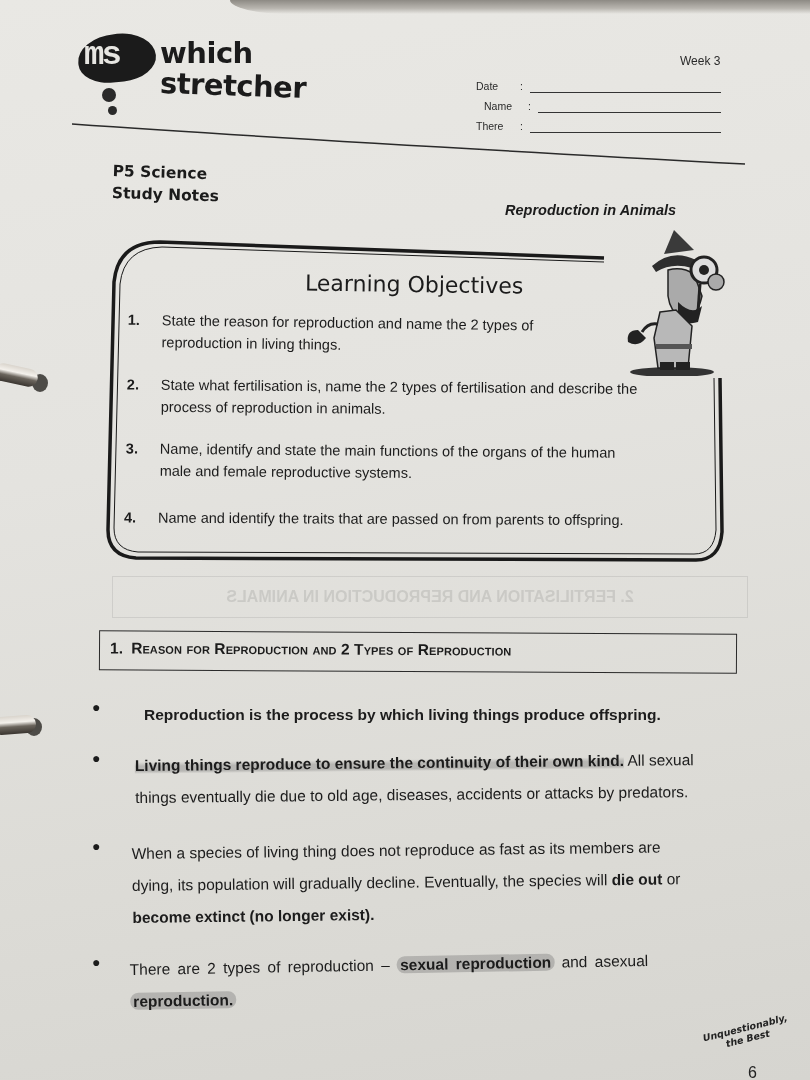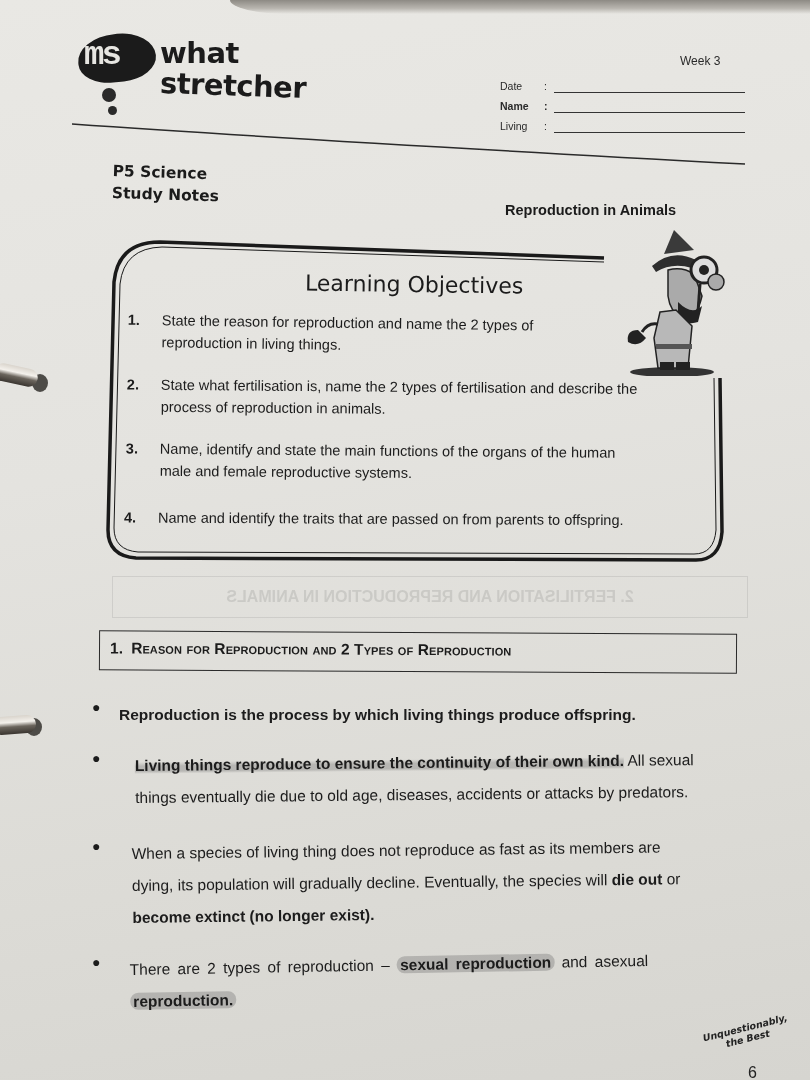--- a/index.html
+++ b/index.html
@@ -93,7 +93,7 @@
     <div class="logo-dot1"></div>
     <div class="logo-dot2"></div>
     <div class="logo-text">
-      <div>what</div>
+      <div>which</div>
       <div>stretcher</div>
     </div>
   </div>

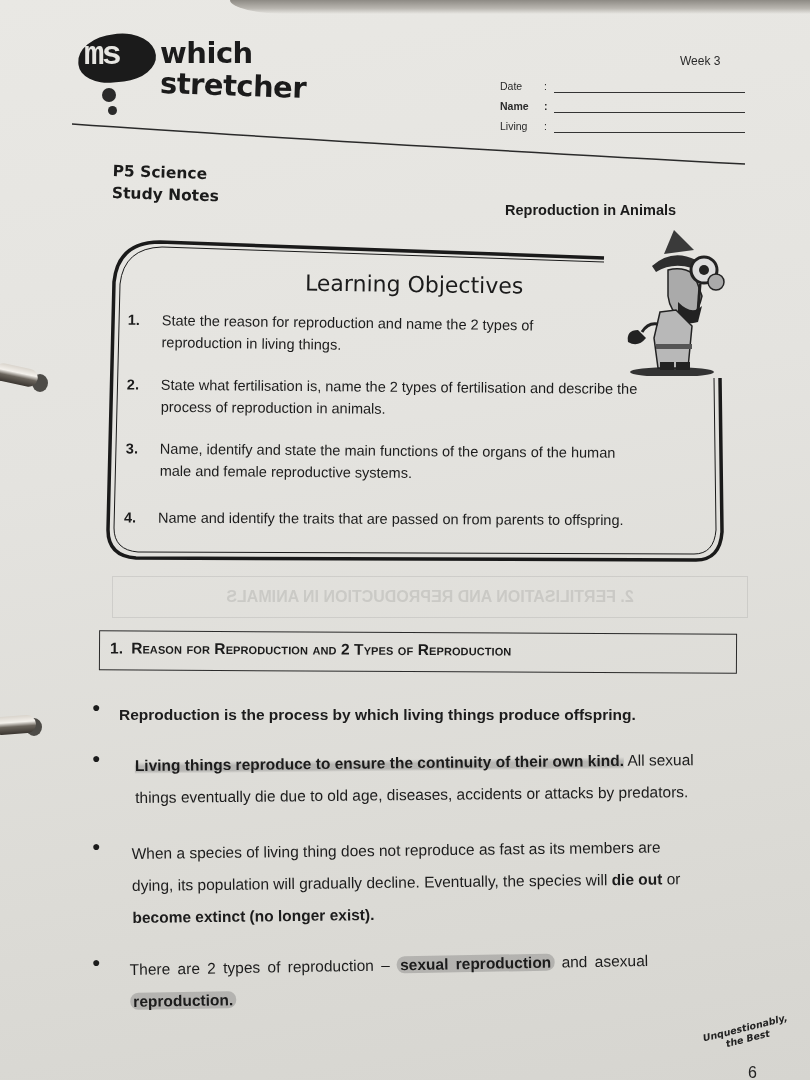--- a/index.html
+++ b/index.html
@@ -34,7 +34,7 @@
   .logo-text div:last-child { transform: rotate(2deg); transform-origin: left; }
 
   .week { position: absolute; left: 680px; top: 54px; font-size: 12px; color: #2a2a2a; }
-  .fields { position: absolute; left: 500px; top: 80px; width: 245px; }
+  .fields { position: absolute; left: 476px; top: 80px; width: 245px; }
   .field { position: relative; height: 20px; font-size: 10.5px; color: #2a2a2a; }
   .field .lbl { position: absolute; left: 0; top: 0; }
   .field .colon { position: absolute; left: 44px; top: 0; }

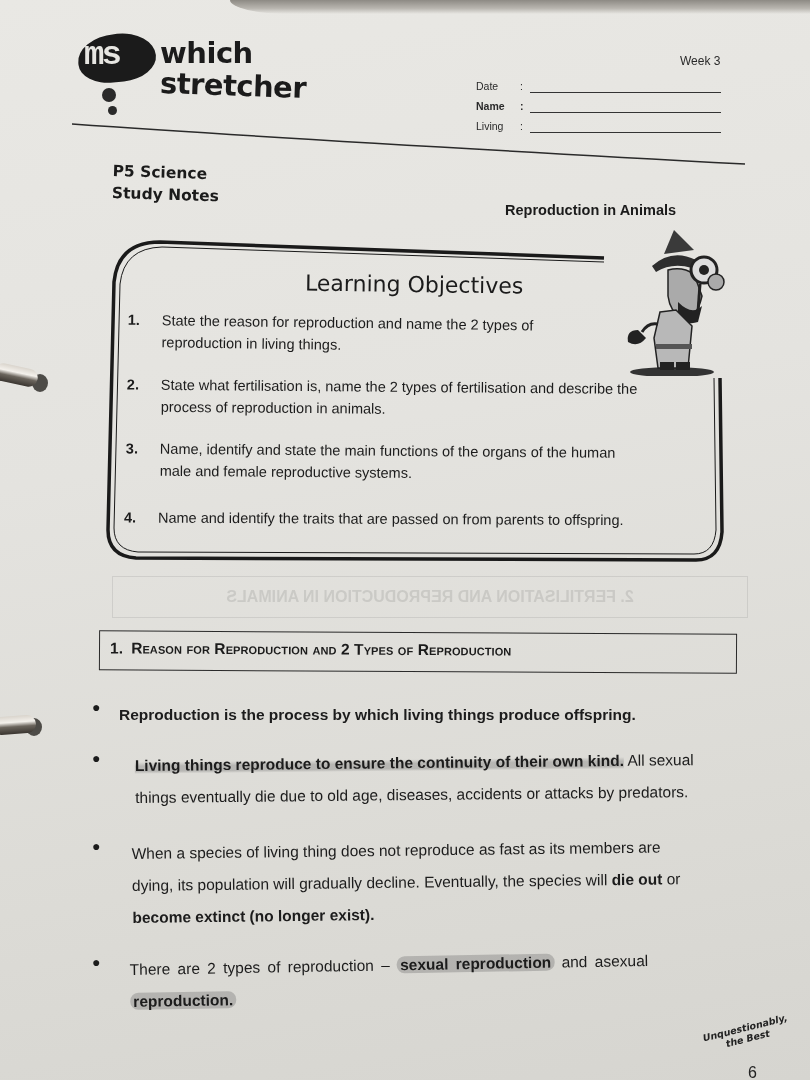--- a/index.html
+++ b/index.html
@@ -39,7 +39,7 @@
   .field .lbl { position: absolute; left: 0; top: 0; }
   .field .colon { position: absolute; left: 44px; top: 0; }
   .field .line { position: absolute; left: 54px; right: 0; top: 12px; border-bottom: 1px solid #333; }
-  .field:nth-child(2) { margin-left: 0; font-weight: bold; }
+  .field:nth-child(2) { margin-left: 8px; }
 
   .subject { position: absolute; left: 113px; top: 160px; font-weight: bold; font-size: 15.5px; line-height: 22px; color: #1b1b1b; transform: rotate(1.8deg); transform-origin: left top; font-family: "DejaVu Sans", sans-serif; }
   .topic { position: absolute; left: 505px; top: 202px; font-weight: bold; font-size: 14.5px; color: #1b1b1b; }

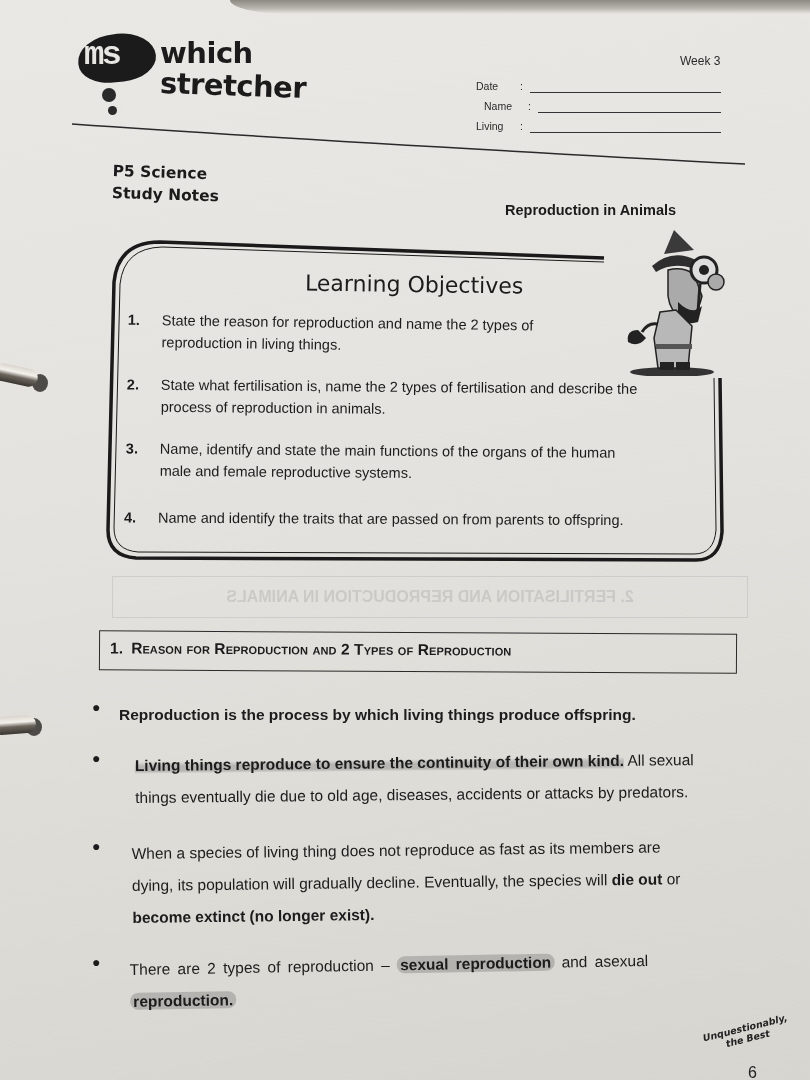--- a/index.html
+++ b/index.html
@@ -112,7 +112,7 @@
       <span class="line"></span>
     </div>
     <div class="field">
-      <span class="lbl">Living</span>
+      <span class="lbl">There</span>
       <span class="colon">:</span>
       <span class="line"></span>
     </div>

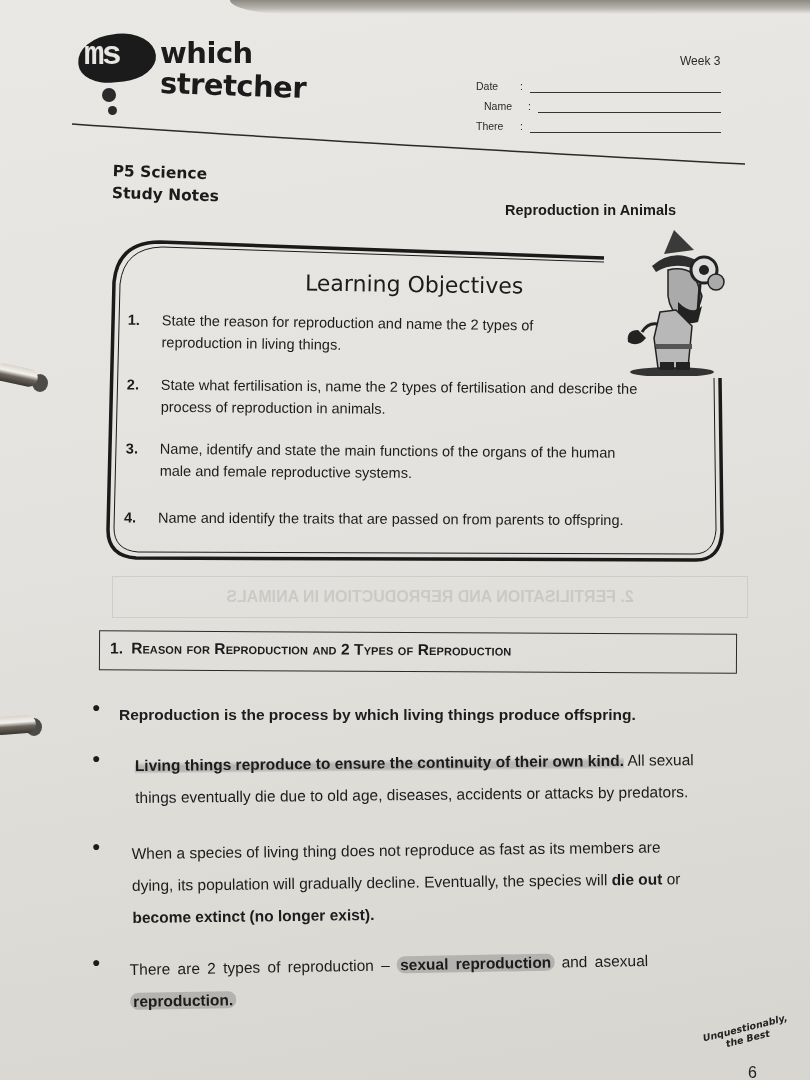--- a/index.html
+++ b/index.html
@@ -42,7 +42,7 @@
   .field:nth-child(2) { margin-left: 8px; }
 
   .subject { position: absolute; left: 113px; top: 160px; font-weight: bold; font-size: 15.5px; line-height: 22px; color: #1b1b1b; transform: rotate(1.8deg); transform-origin: left top; font-family: "DejaVu Sans", sans-serif; }
-  .topic { position: absolute; left: 505px; top: 202px; font-weight: bold; font-size: 14.5px; color: #1b1b1b; }
+  .topic { position: absolute; left: 505px; top: 202px; font-weight: bold; font-size: 14.5px; color: #1b1b1b; font-style: italic; }
   .lo-title { position: absolute; left: 305px; top: 272px; font-size: 22px; font-family: "DejaVu Sans", sans-serif; color: #1b1b1b; transform: rotate(0.8deg); }
   .lo-item { position: absolute; font-size: 14.5px; line-height: 22px; color: #1c1c1c; }
   .lo-item .num { position: absolute; left: 0; top: 0; font-weight: bold; }

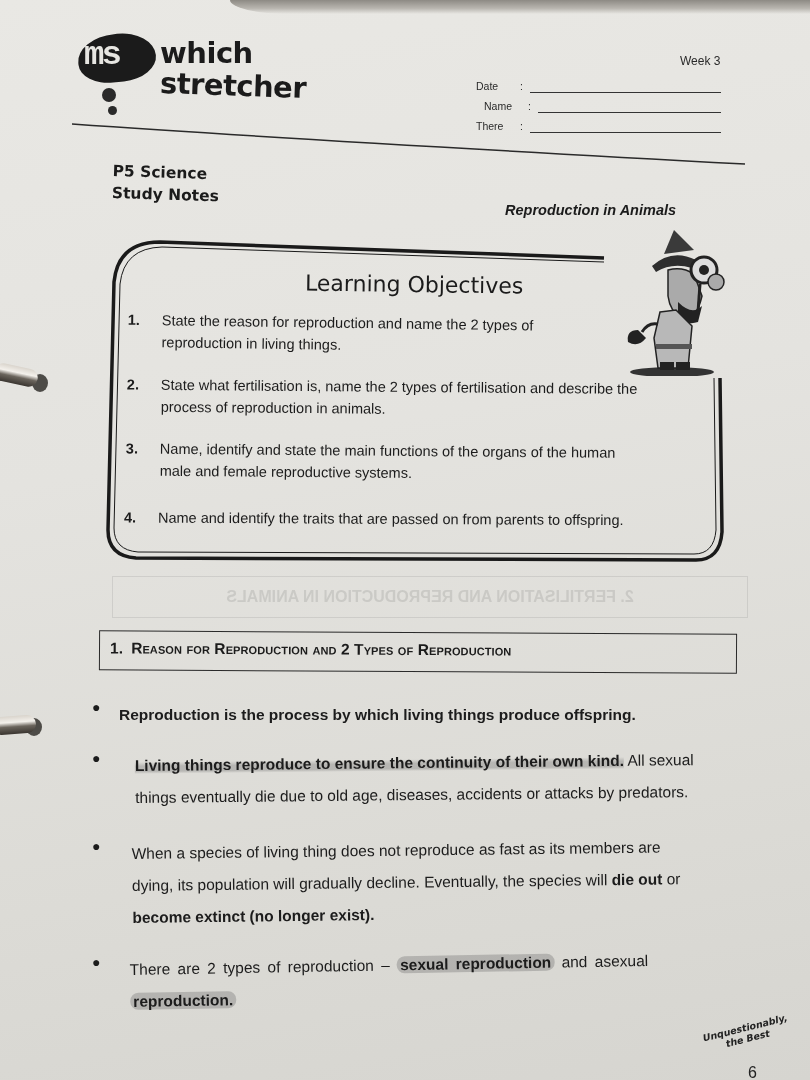--- a/index.html
+++ b/index.html
@@ -189,7 +189,7 @@
 
   <div class="bullet" style="top:699px;">
     <span class="dot">●</span>
-    <span class="txt b" style="left:27px;">Reproduction is the process by which living things produce offspring.</span>
+    <span class="txt b" style="left:52px;">Reproduction is the process by which living things produce offspring.</span>
   </div>
 
   <div class="bullet" style="top:750px;">

